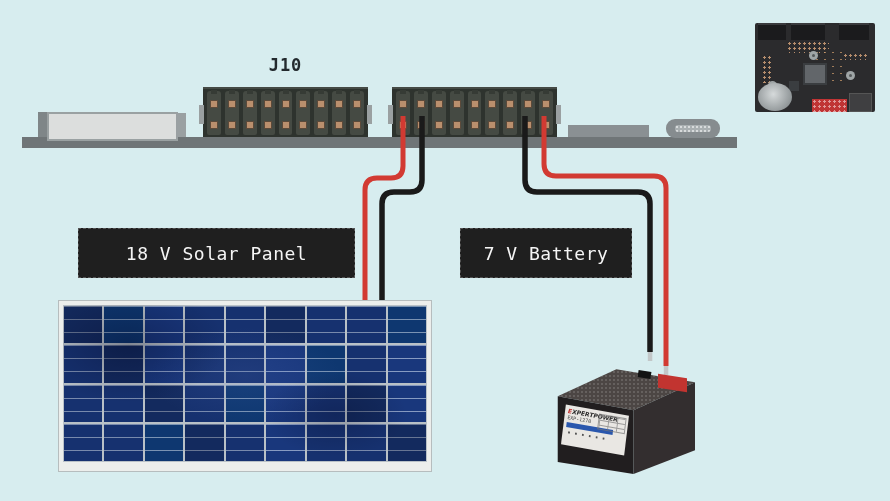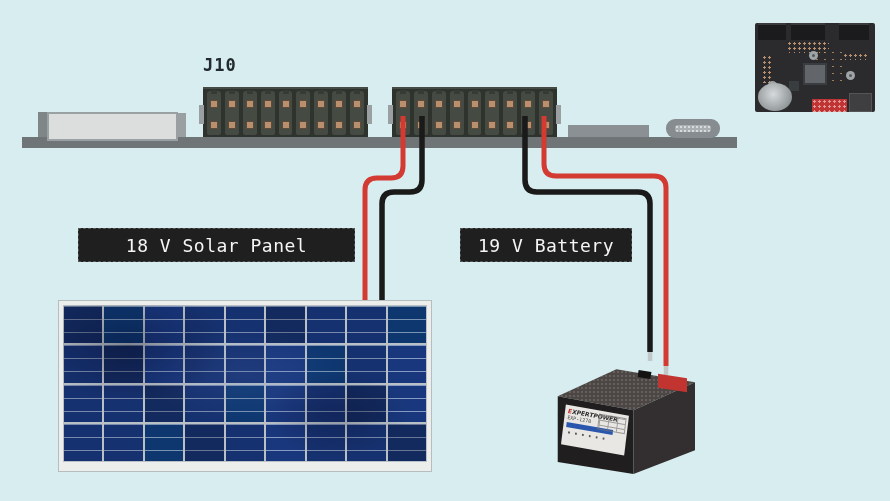--- a/index.html
+++ b/index.html
@@ -25,7 +25,7 @@
   .slot::before{content:"";position:absolute;left:50%;top:-1px;width:6px;height:4px;margin-left:-3px;background:#363b35;}
   .pin{position:absolute;left:50%;width:6px;height:6px;margin-left:-3px;background:#ba8f6d;outline:1px solid #5c4a3a;}
   .pin-top{top:10px;} .pin-bot{top:31px;}
-  .conn-label{top:55px;width:165px;text-align:left;font-size:17px;font-weight:600;color:#232a2e;letter-spacing:1px;}
+  .conn-label{top:55px;width:165px;text-align:center;font-size:17px;font-weight:600;color:#232a2e;letter-spacing:1px;}
 
   
   .callout{height:34px;background:#1f1f1f;border:1px dashed #555;box-sizing:border-box;

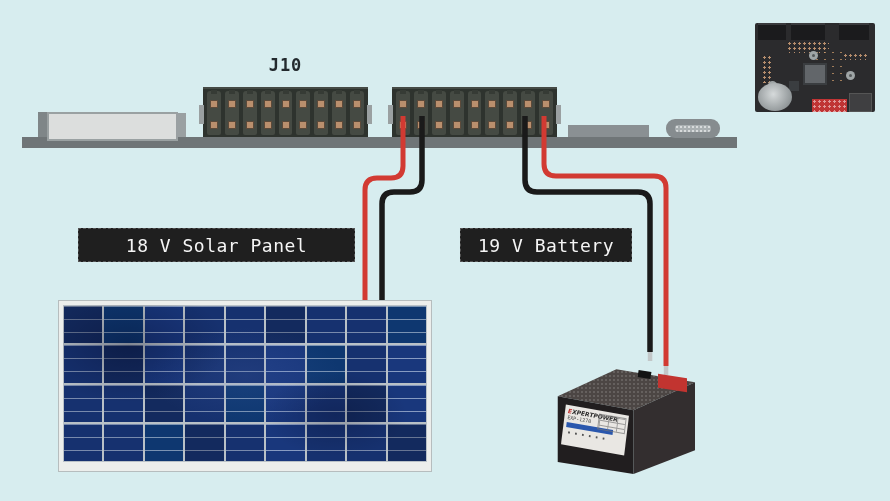--- a/index.html
+++ b/index.html
@@ -28,7 +28,7 @@
   .conn-label{top:55px;width:165px;text-align:center;font-size:17px;font-weight:600;color:#232a2e;letter-spacing:1px;}
 
   
-  .callout{height:34px;background:#1f1f1f;border:1px dashed #555;box-sizing:border-box;
+  .callout{height:50px;background:#1f1f1f;border:1px dashed #555;box-sizing:border-box;
     display:flex;align-items:center;justify-content:center;color:#f5f5f5;font-size:18px;font-weight:500;letter-spacing:.5px;}
   .callout-solar{left:78px;top:228px;width:277px;}
   .callout-batt{left:460px;top:228px;width:172px;}

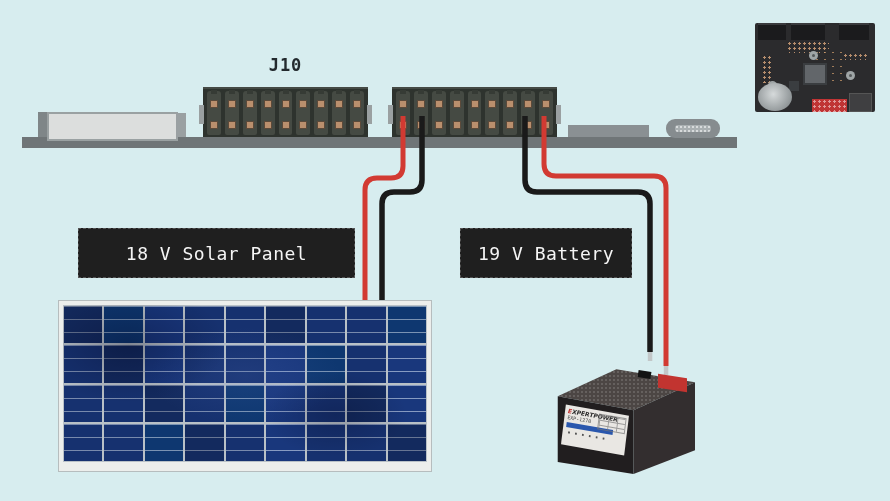--- a/index.html
+++ b/index.html
@@ -202,7 +202,7 @@
     <span>18 V Solar Panel</span>
   </div>
   <div class="abs callout callout-batt">
-    <span>19 V Battery</span>
+    <span>7 V Battery</span>
   </div>
 
   <div class="abs solar">

